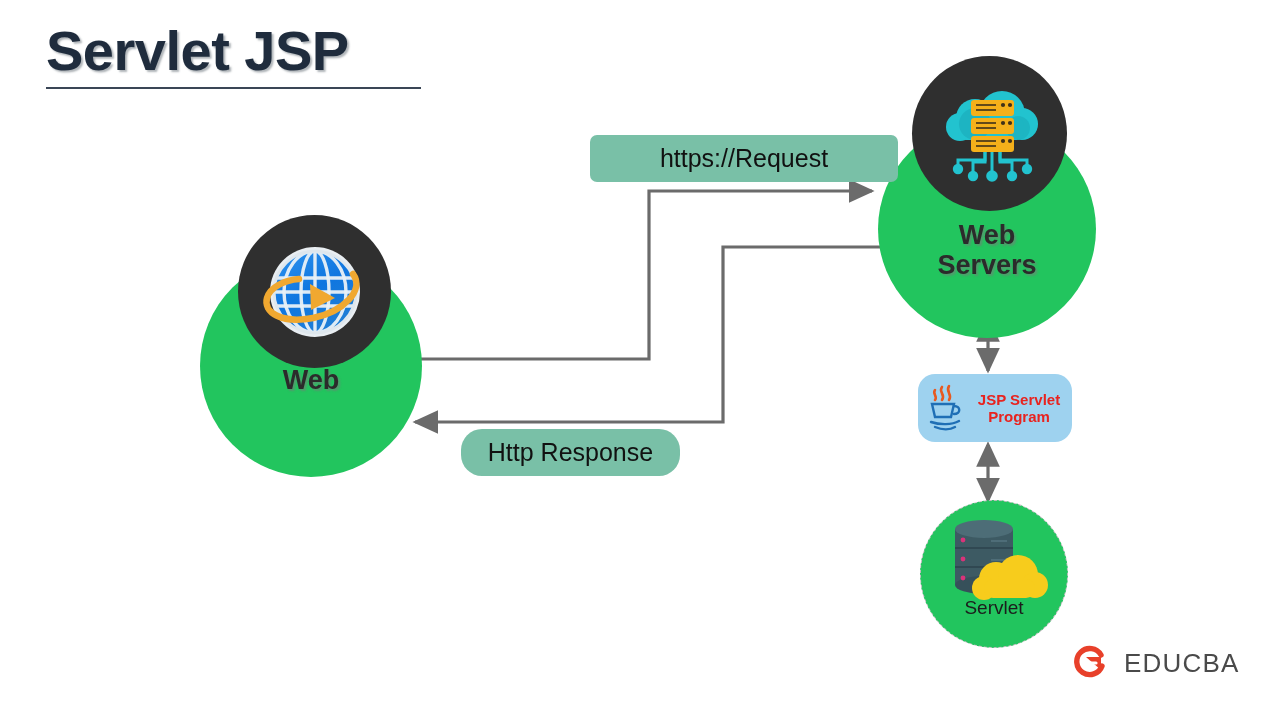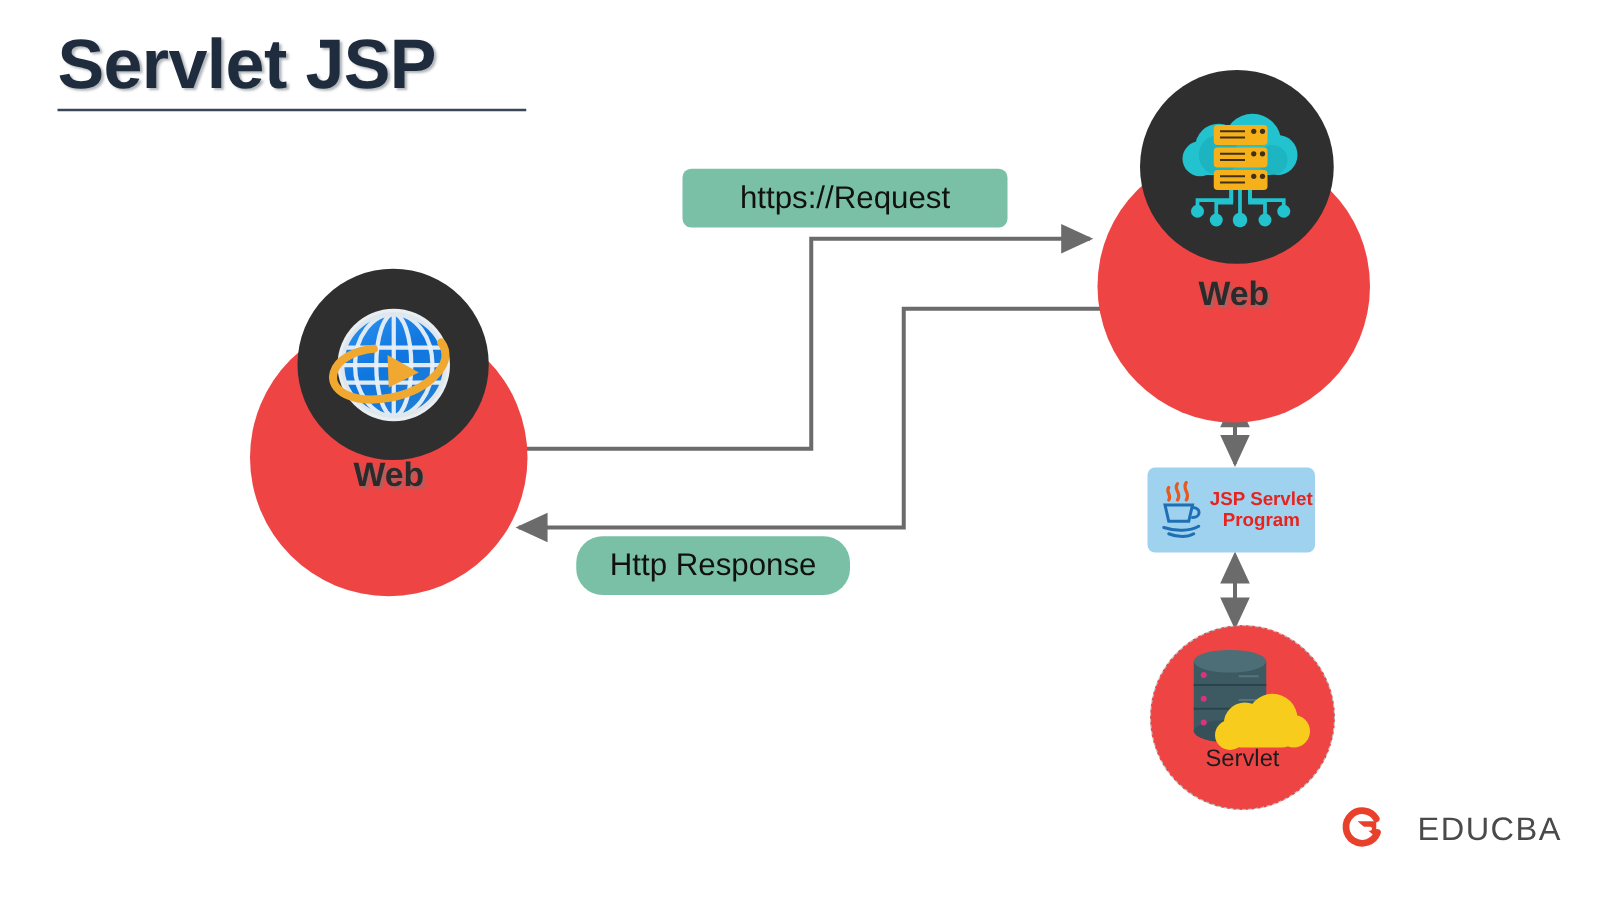--- a/index.html
+++ b/index.html
@@ -143,8 +143,8 @@
     white-space: nowrap;
   }
   #chip-request {
-    left: 546px; top: 135px;
-    width: 260px; height: 47px;
+    left: 590px; top: 135px;
+    width: 308px; height: 47px;
   }
   #chip-response {
     left: 461px; top: 429px;

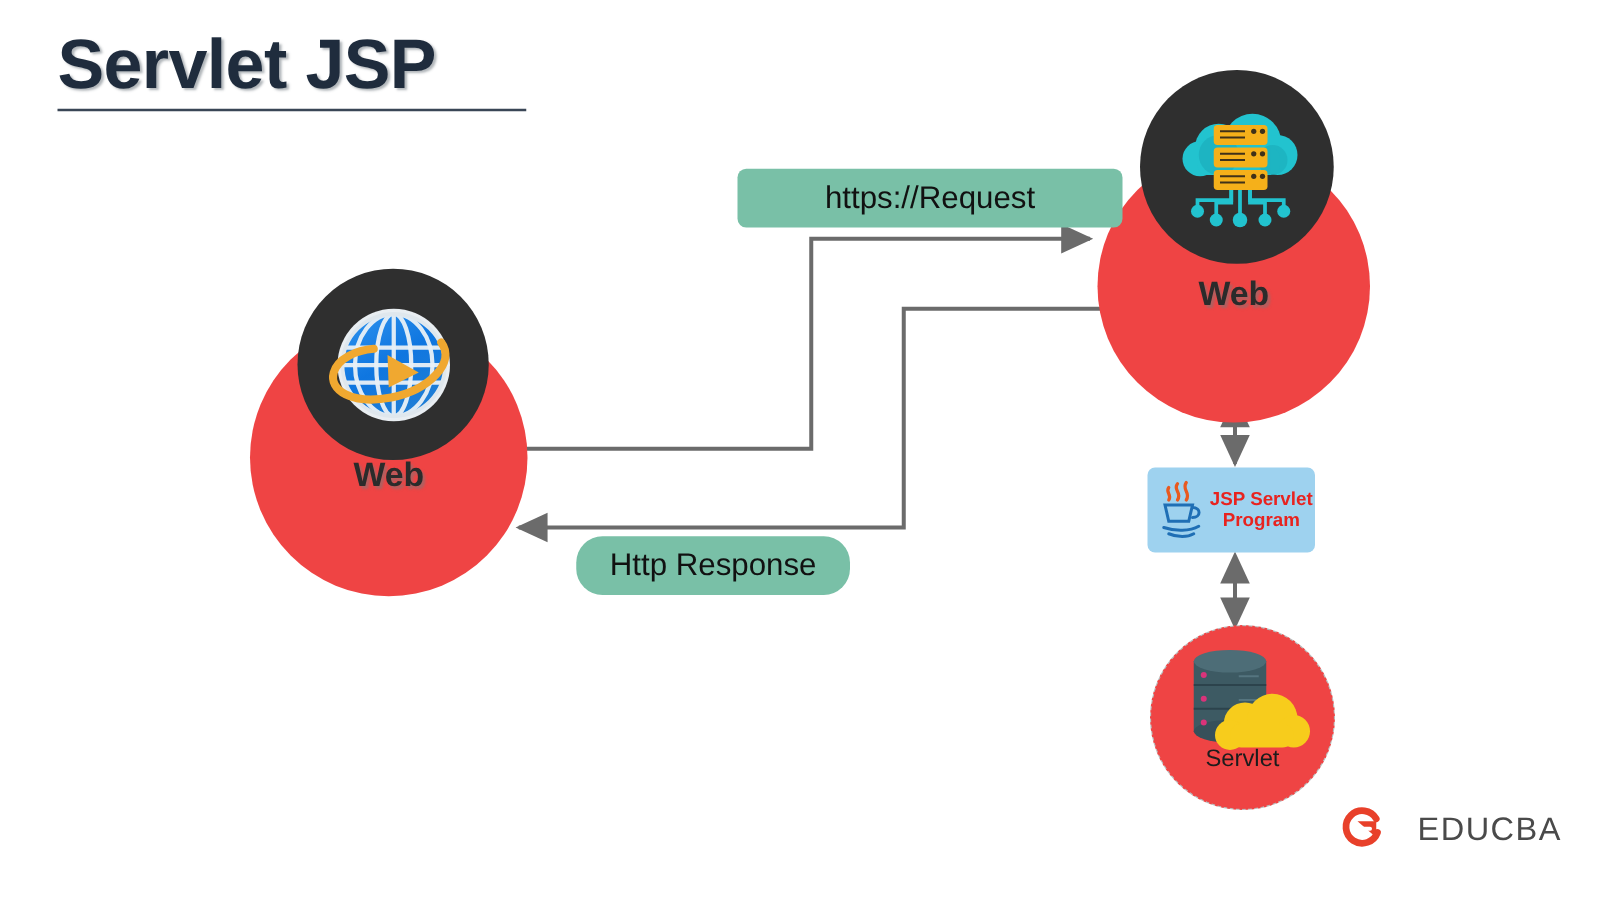--- a/index.html
+++ b/index.html
@@ -50,7 +50,7 @@
   .node {
     position: absolute;
     border-radius: 50%;
-    background: #ef4444;
+    background: #22c55e;
   }
   .node-label {
     position: absolute;

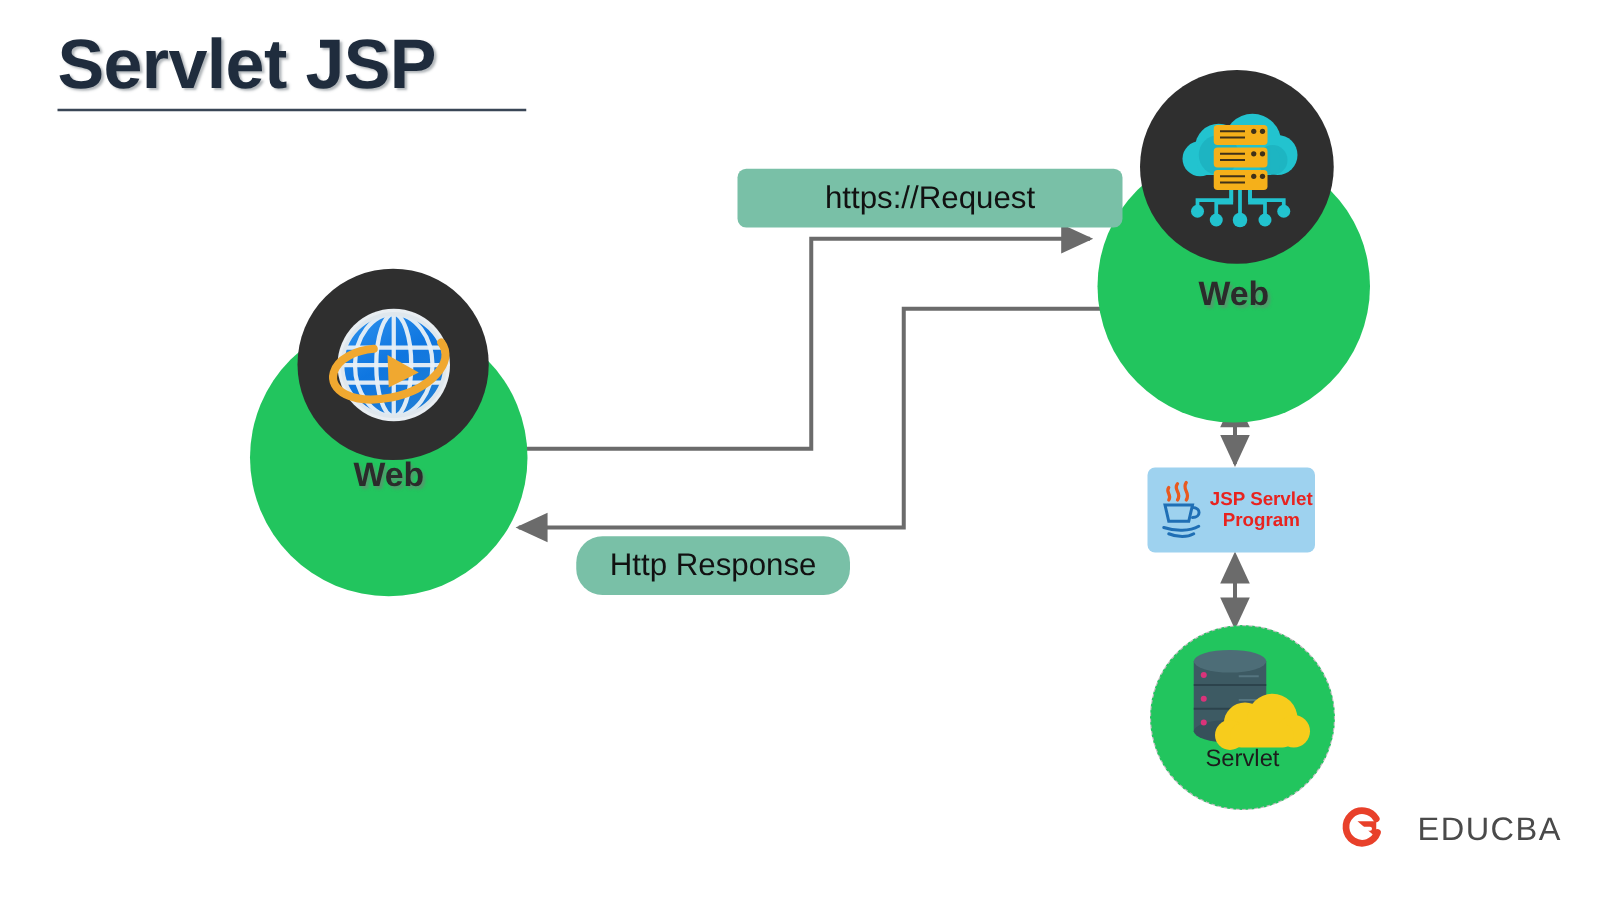--- a/index.html
+++ b/index.html
@@ -231,6 +231,7 @@
 <div class="node" id="node-servers">
   <div class="node-label big">
     <div>Web</div>
+    <div>Servers</div>
   </div>
 </div>
 

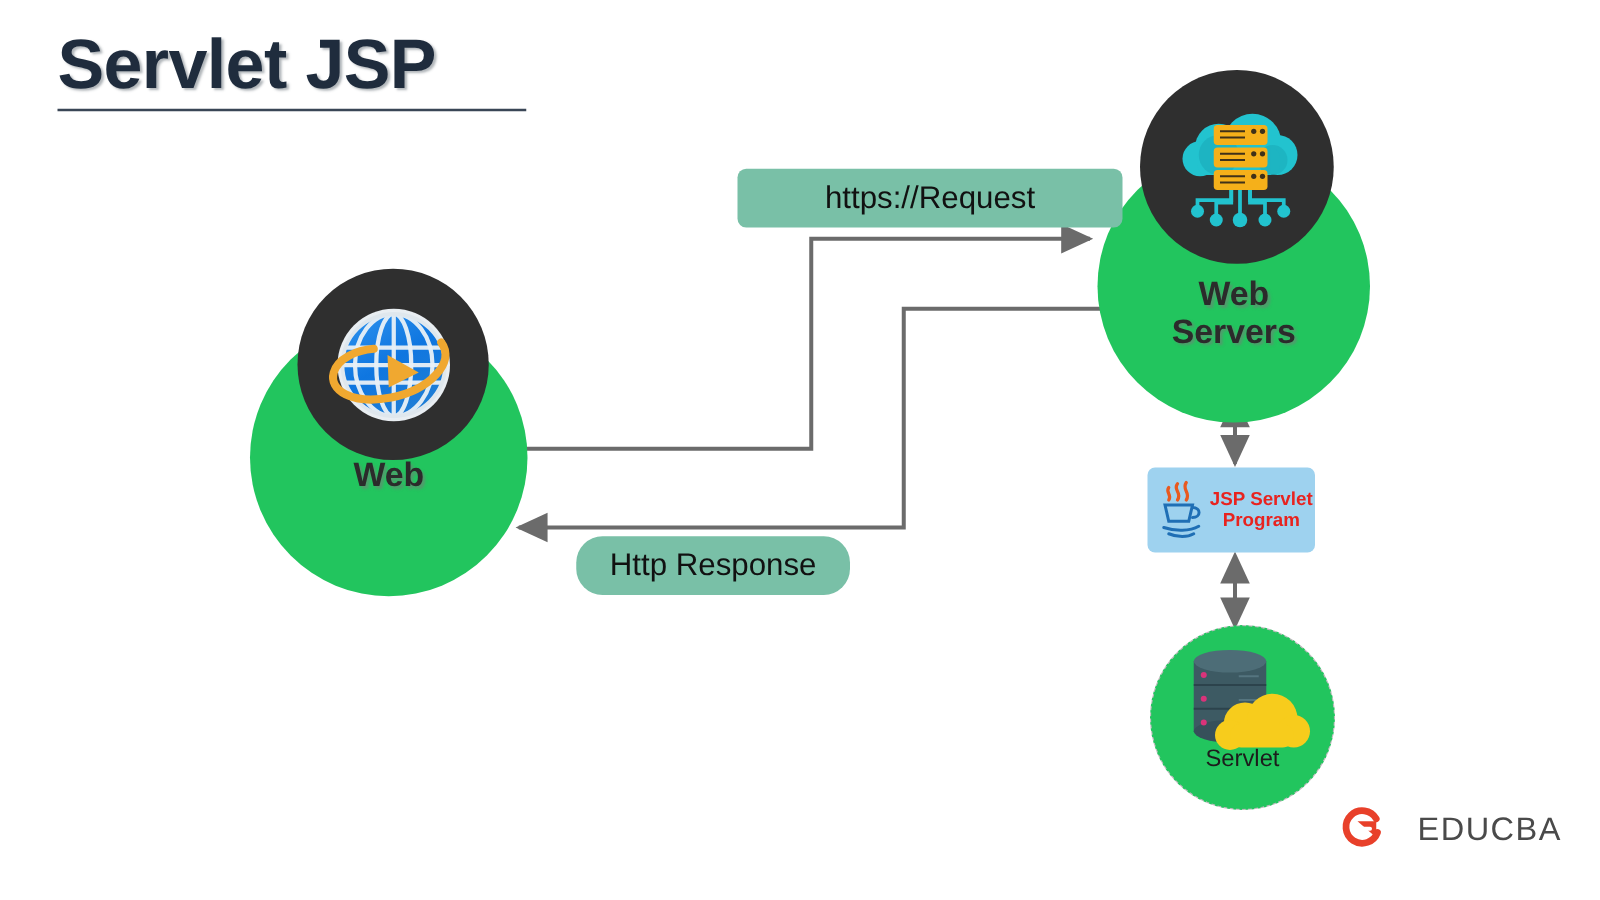--- a/index.html
+++ b/index.html
@@ -112,9 +112,9 @@
   #jsp-box {
     position: absolute;
     left: 918px; top: 374px;
-    width: 134px; height: 68px;
+    width: 154px; height: 68px;
     background: #9ed2ef;
-    border-radius: 6px;
+    border-radius: 17px;
     display: flex;
     align-items: center;
     justify-content: flex-start;

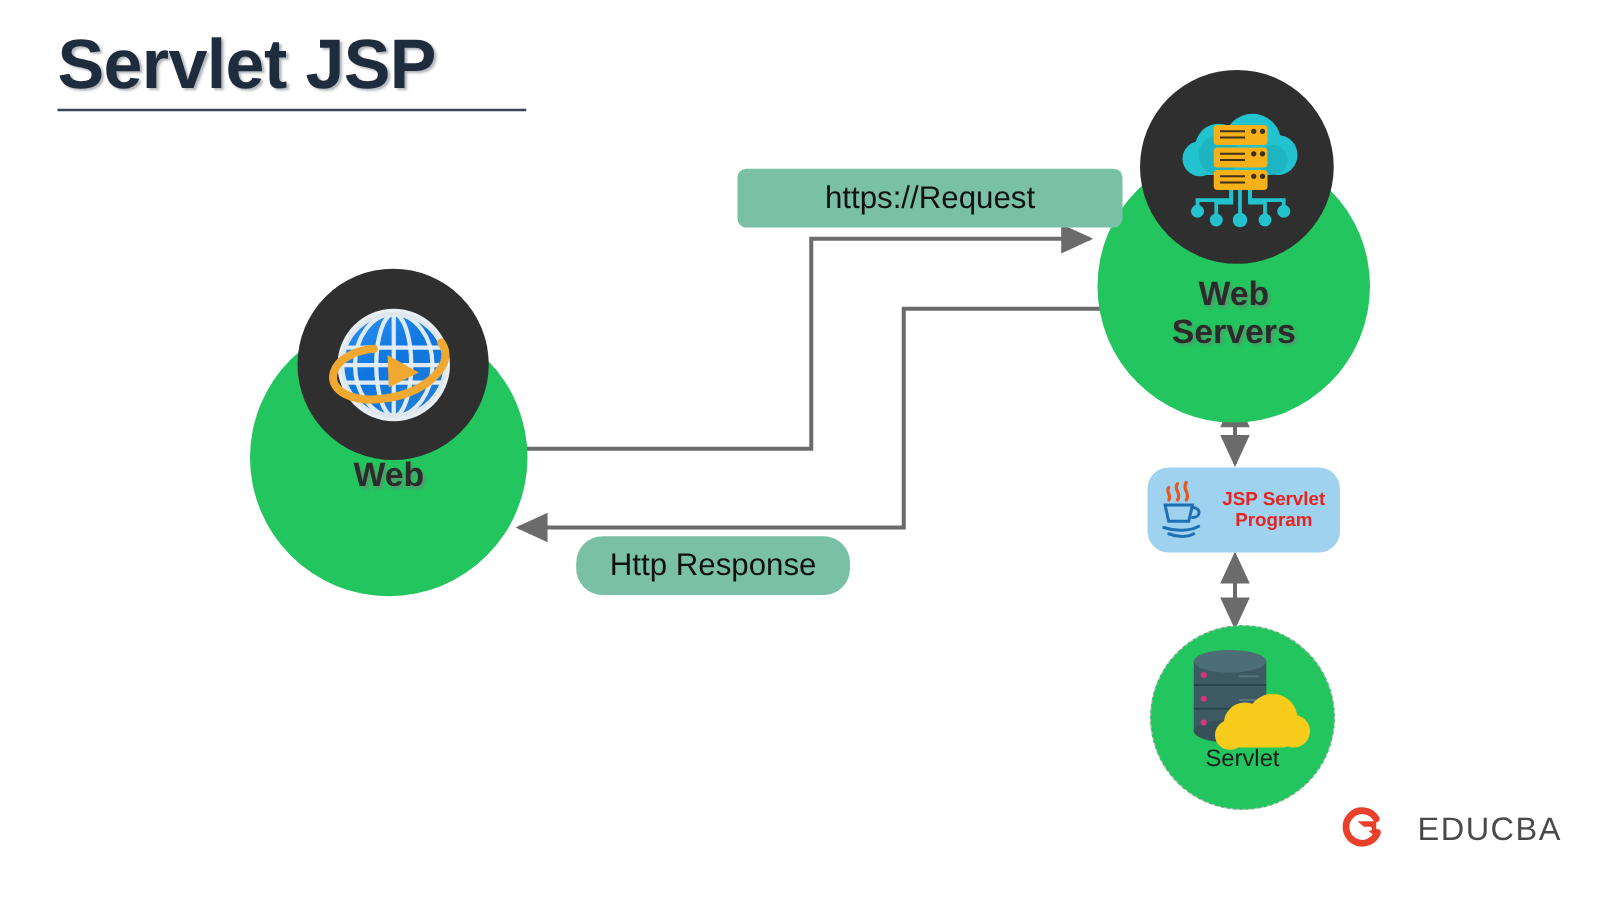--- a/index.html
+++ b/index.html
@@ -157,7 +157,7 @@
     left: 1072px; top: 645px;
     display: flex;
     align-items: center;
-    gap: 26px;
+    gap: 16px;
   }
   #educba .brand-text {
     font-size: 26px;

